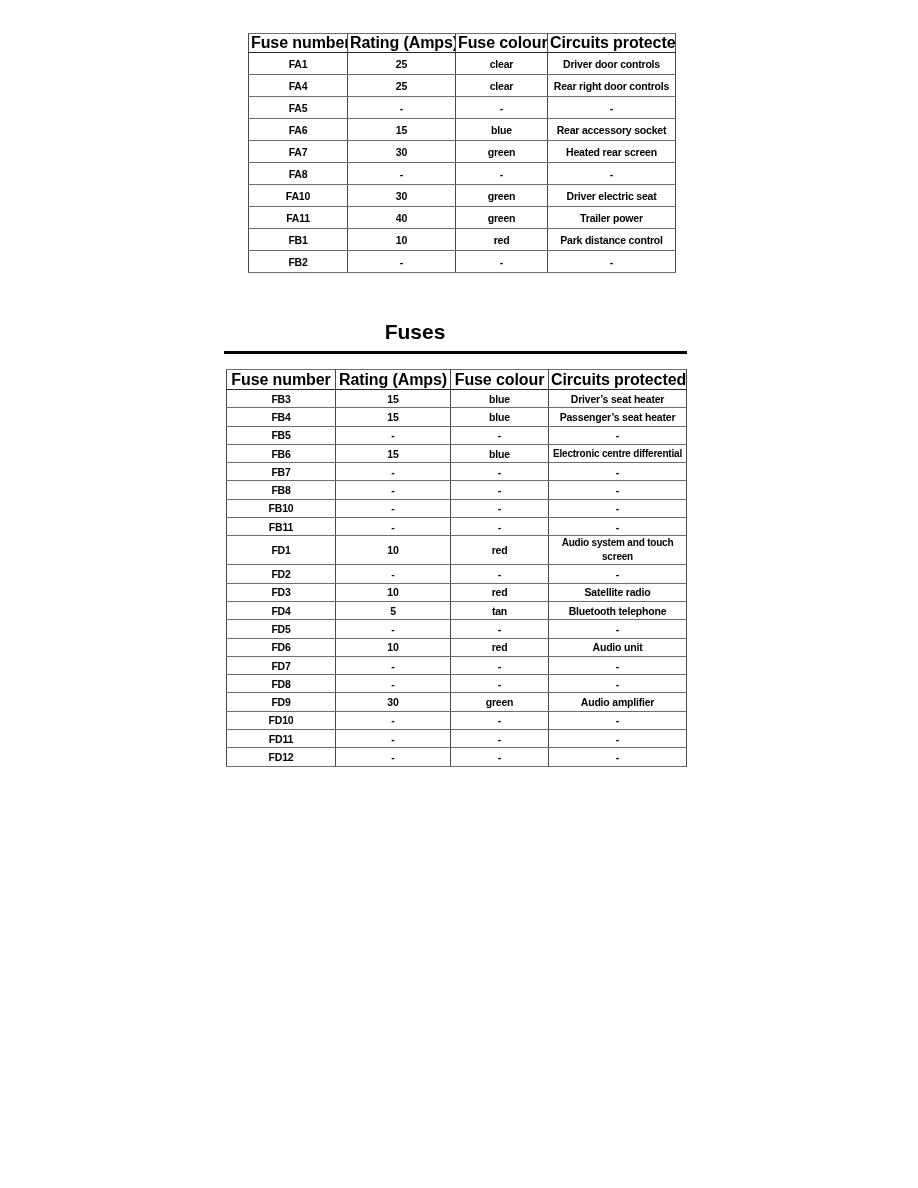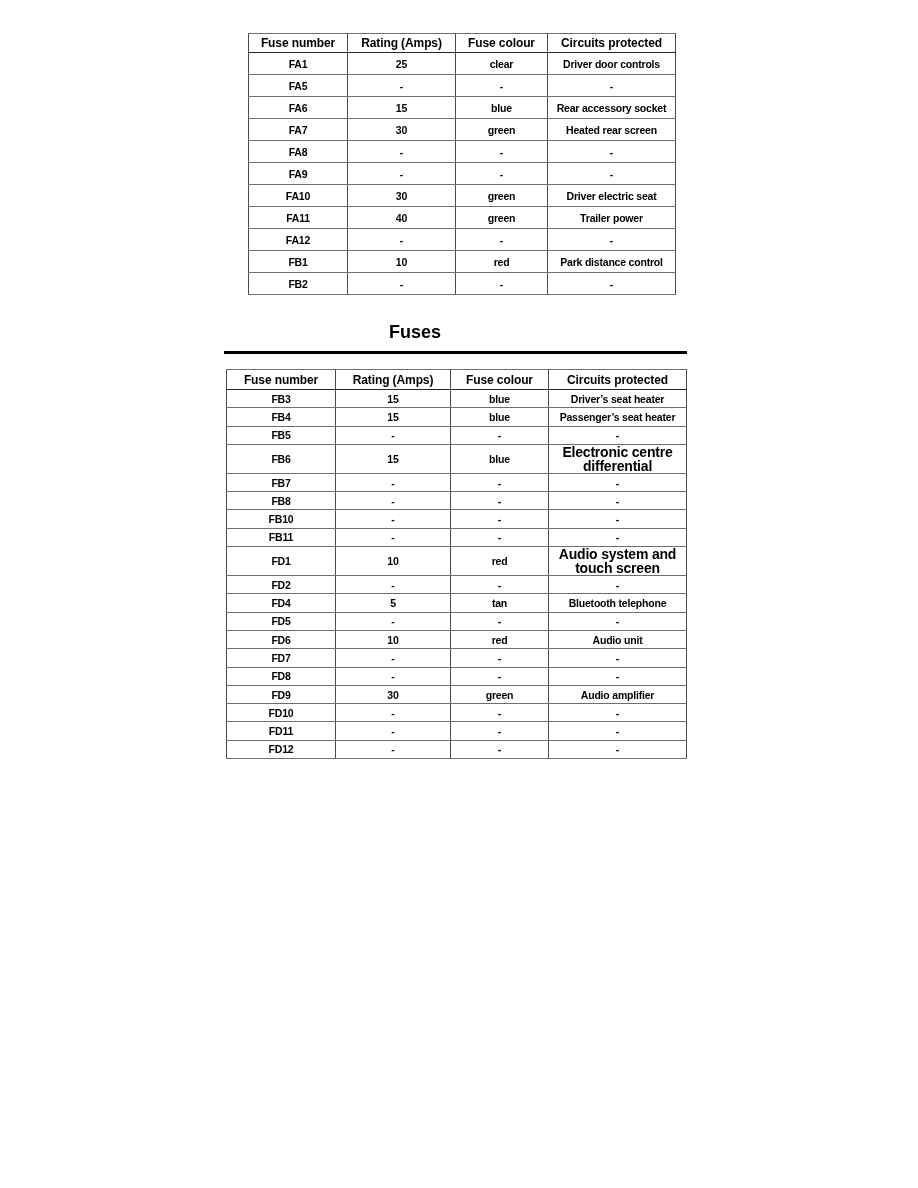--- a/index.html
+++ b/index.html
@@ -39,7 +39,7 @@
     overflow: hidden;
   }
   .fuse-table thead th {
-    font-size: 12px;
+    font-size: 16px;
     letter-spacing: -0.1px;
     border-bottom-color: #262626;
   }

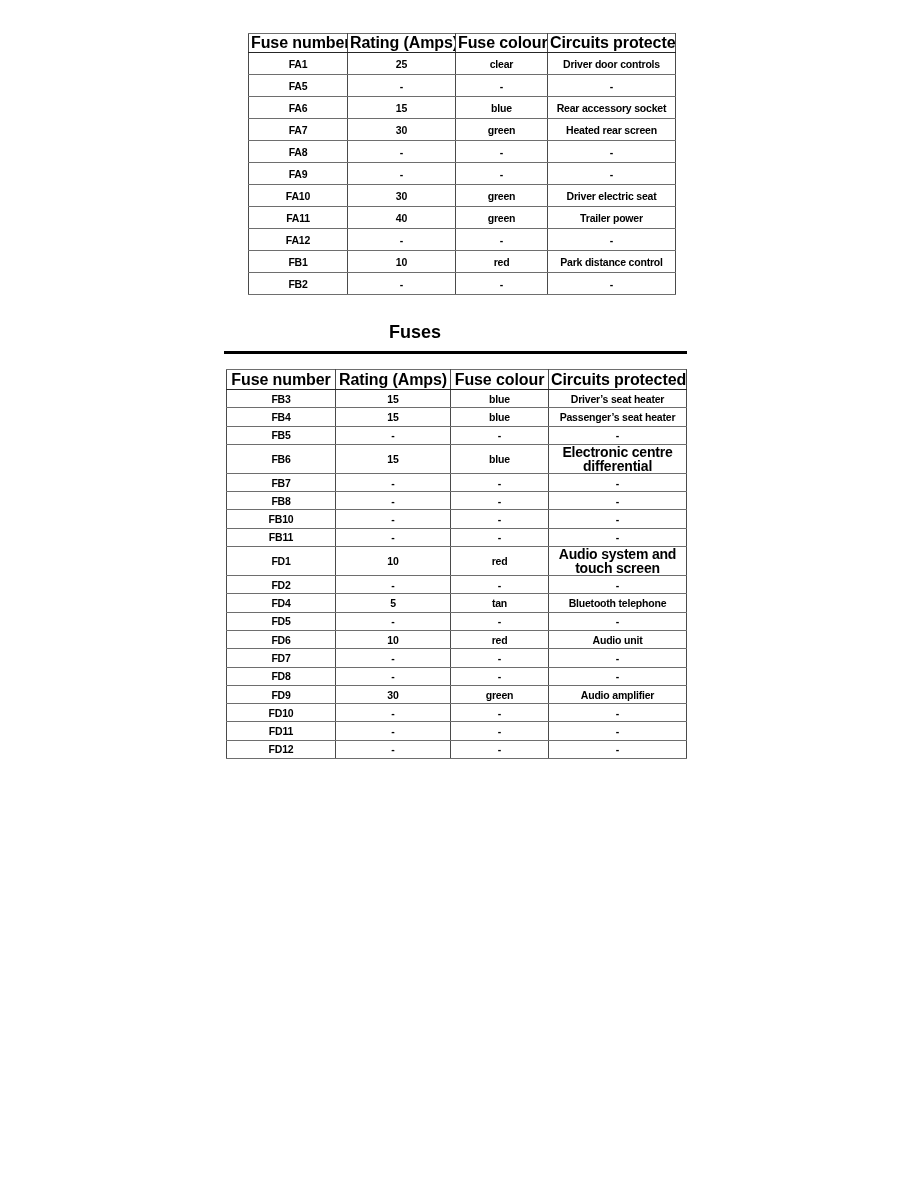--- a/index.html
+++ b/index.html
@@ -124,6 +124,12 @@
         <td>Driver door controls</td>
       </tr>
       <tr>
+        <td>FA4</td>
+        <td>25</td>
+        <td>clear</td>
+        <td>Rear right door controls</td>
+      </tr>
+      <tr>
         <td>FA5</td>
         <td>-</td>
         <td>-</td>

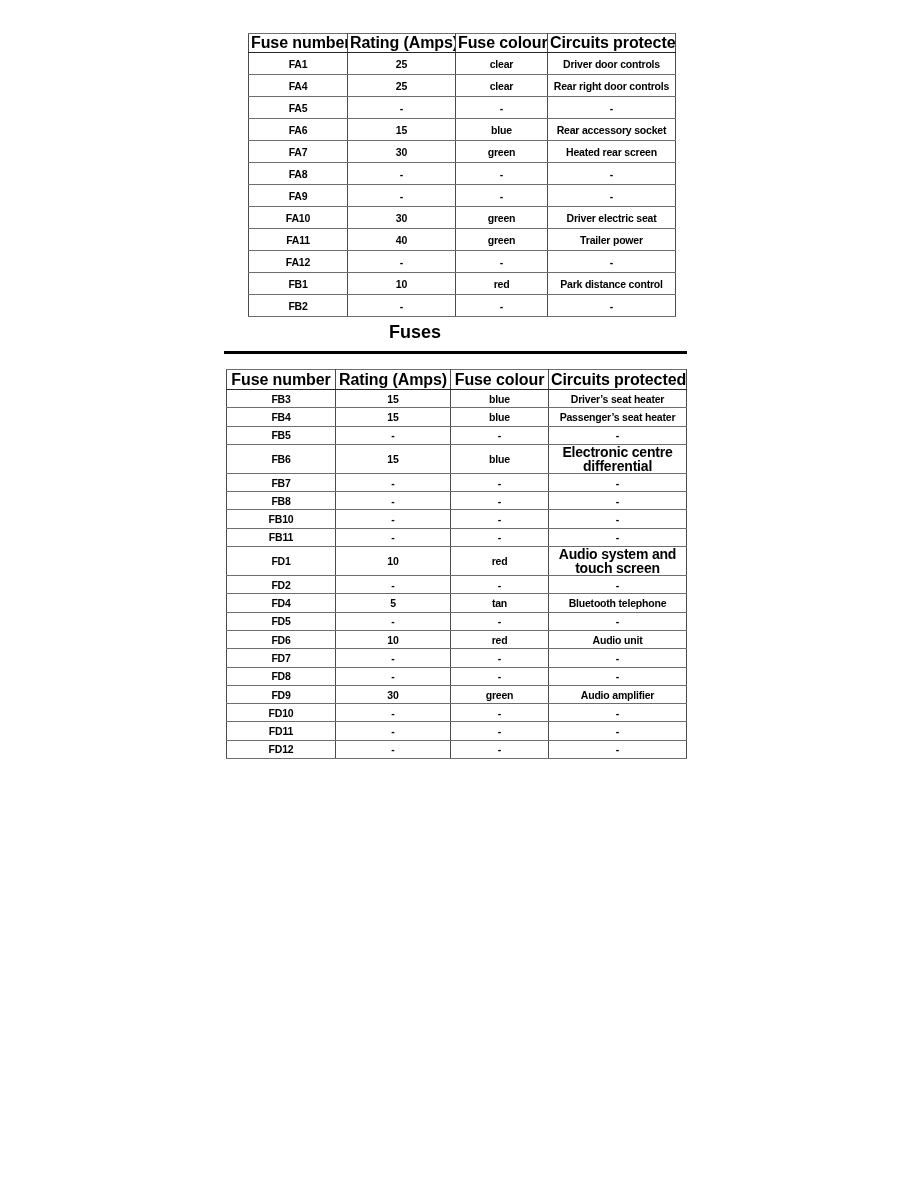--- a/index.html
+++ b/index.html
@@ -154,12 +154,6 @@
         <td>-</td>
       </tr>
       <tr>
-        <td>FA9</td>
-        <td>-</td>
-        <td>-</td>
-        <td>-</td>
-      </tr>
-      <tr>
         <td>FA10</td>
         <td>30</td>
         <td>green</td>

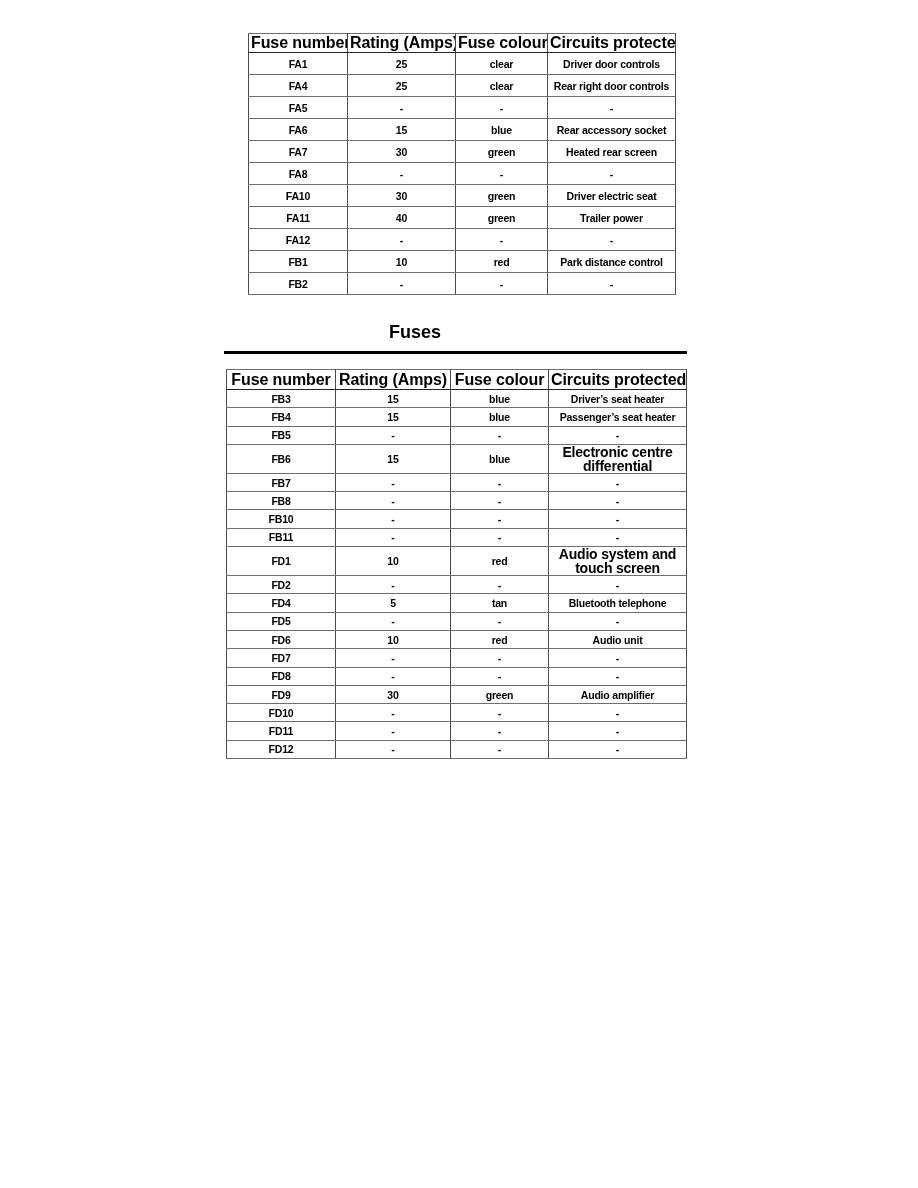--- a/index.html
+++ b/index.html
@@ -166,12 +166,6 @@
         <td>Trailer power</td>
       </tr>
       <tr>
-        <td>FA12</td>
-        <td>-</td>
-        <td>-</td>
-        <td>-</td>
-      </tr>
-      <tr>
         <td>FB1</td>
         <td>10</td>
         <td>red</td>

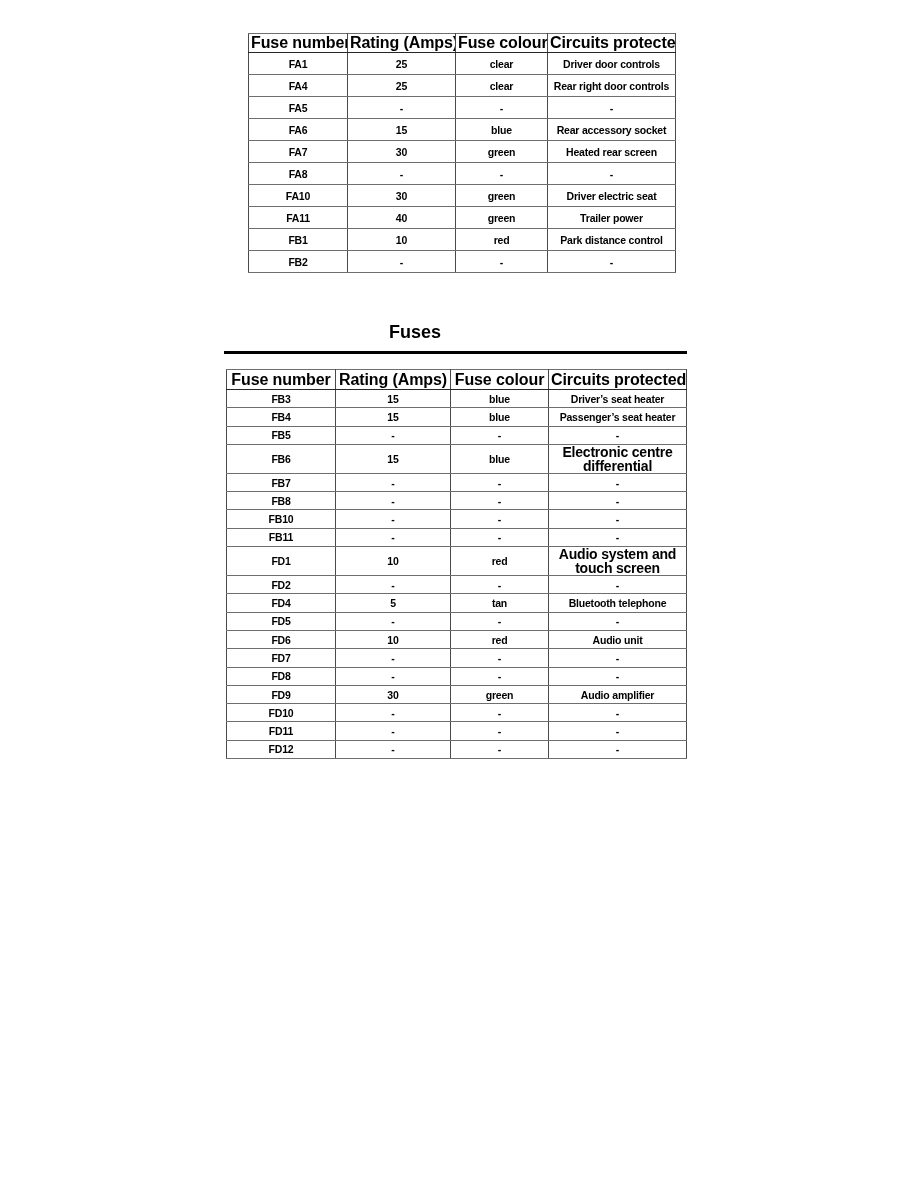--- a/index.html
+++ b/index.html
@@ -84,7 +84,7 @@
     top: 318px;
     width: 830px;
     text-align: center;
-    font-size: 18px;
+    font-size: 21px;
     font-weight: bold;
     letter-spacing: 0px;
     line-height: 28px;

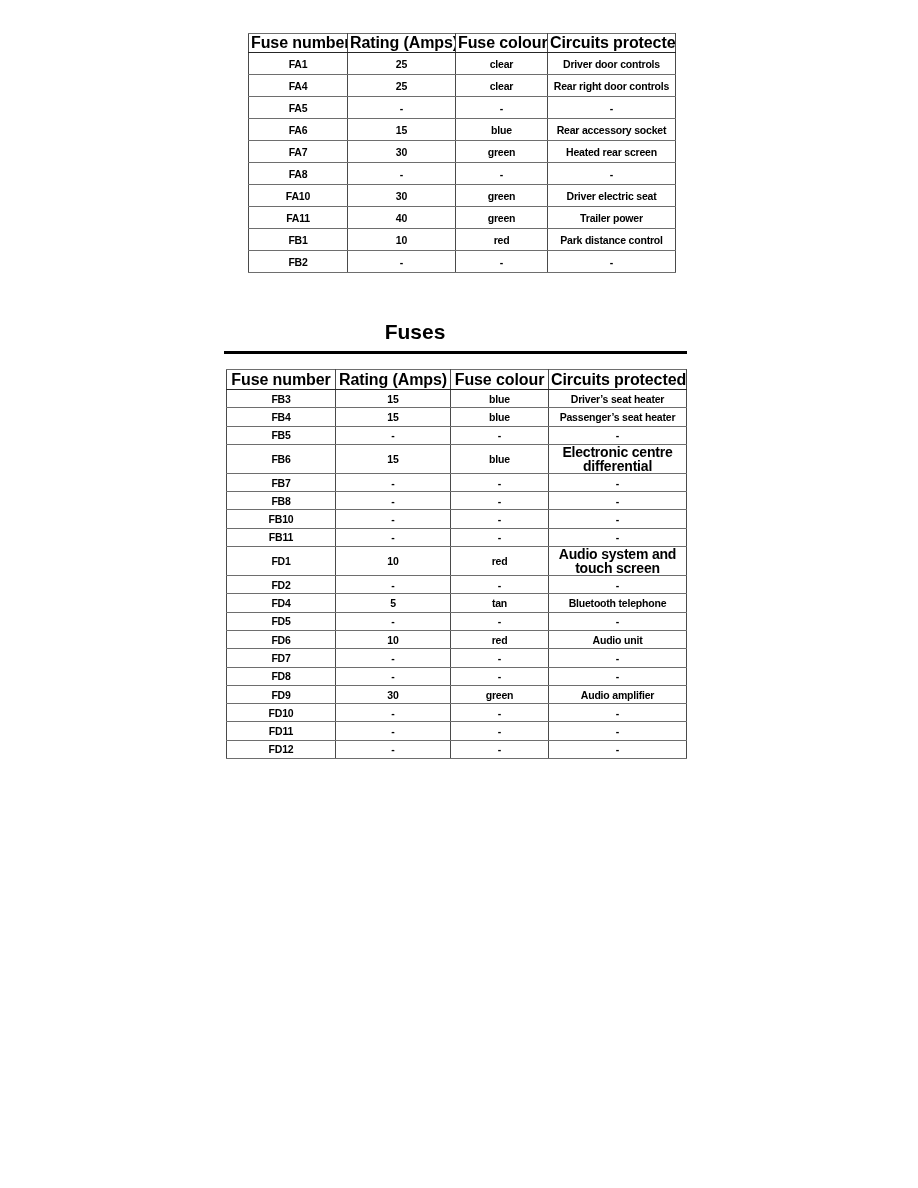--- a/index.html
+++ b/index.html
@@ -74,7 +74,7 @@
   #table-two td.wrap {
     white-space: normal;
     line-height: 14px;
-    font-size: 14px;
+    font-size: 10px;
   }
 
   

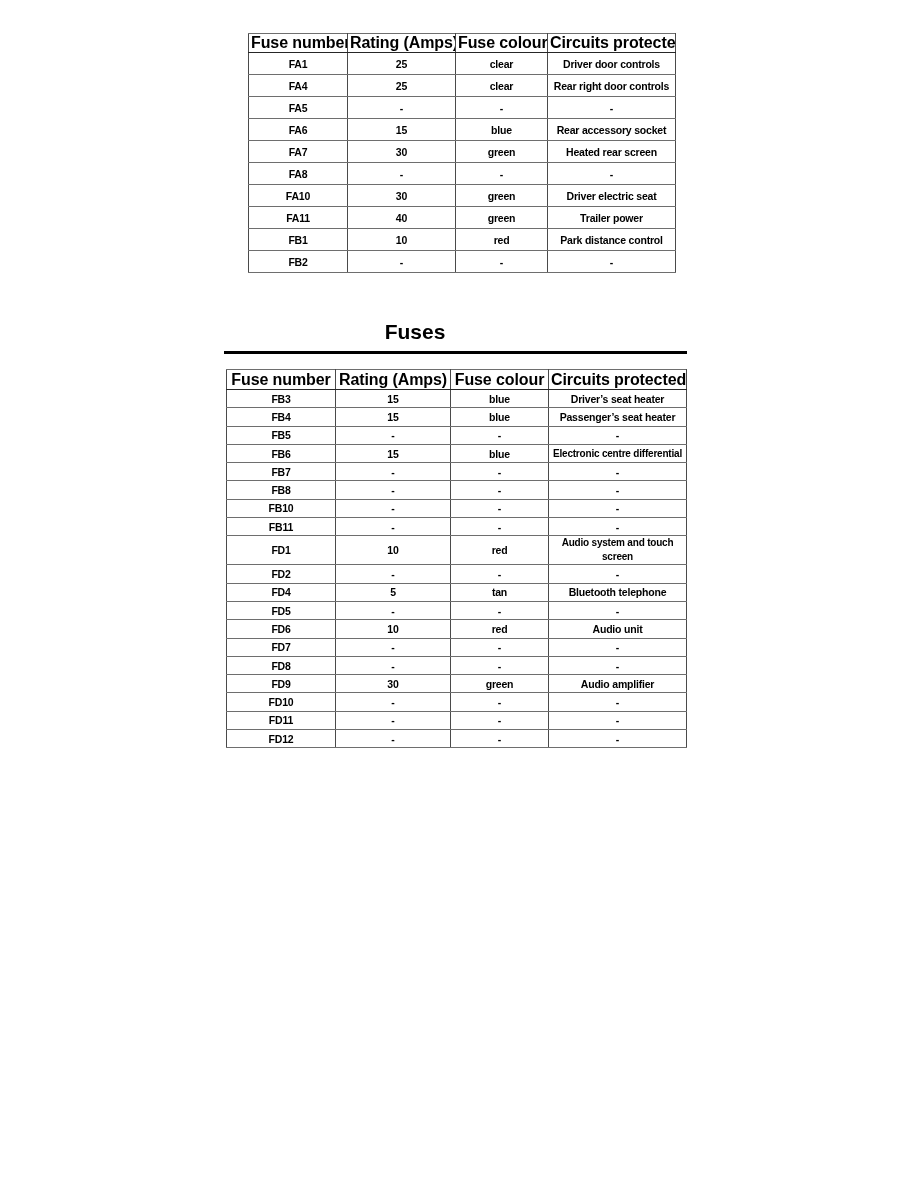--- a/index.html
+++ b/index.html
@@ -260,6 +260,12 @@
         <td>-</td>
       </tr>
       <tr>
+        <td>FD3</td>
+        <td>10</td>
+        <td>red</td>
+        <td>Satellite radio</td>
+      </tr>
+      <tr>
         <td>FD4</td>
         <td>5</td>
         <td>tan</td>

